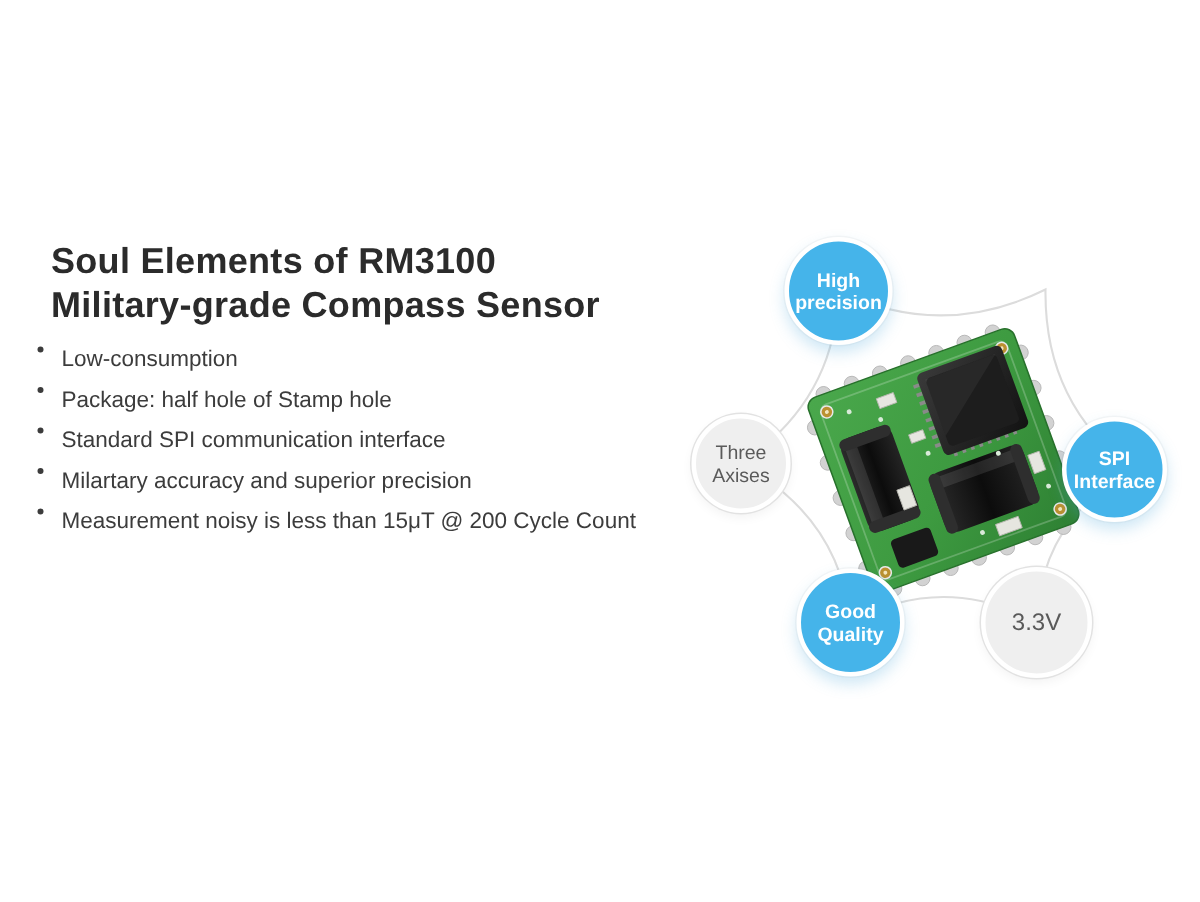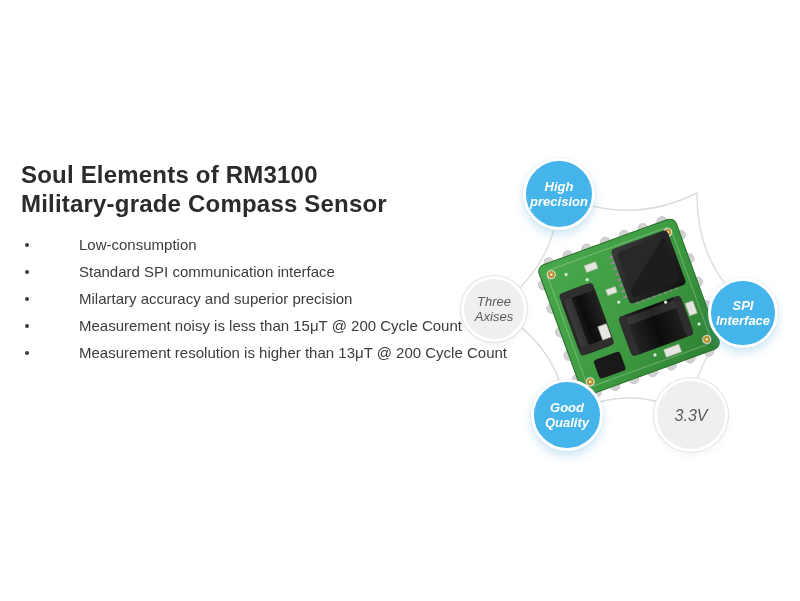--- a/index.html
+++ b/index.html
@@ -12,7 +12,7 @@
 
   
   .title{
-    position:absolute;left:21px;top:160px;width:440px;
+    position:absolute;left:34px;top:160px;width:440px;
     font-size:24px;font-weight:700;line-height:29px;
     color:var(--title-text,#2b2b2b);letter-spacing:.2px;
   }

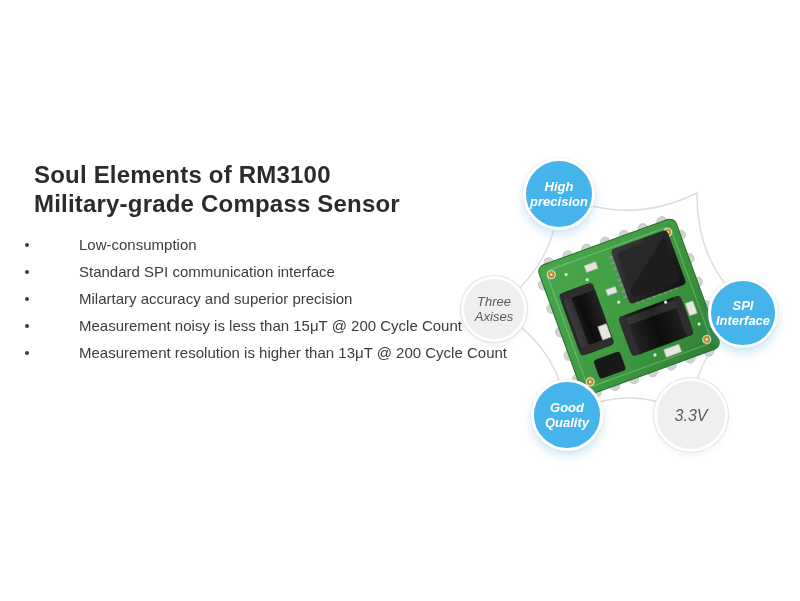--- a/index.html
+++ b/index.html
@@ -37,7 +37,7 @@
     position:absolute;z-index:3;border-radius:50%;
     display:flex;align-items:center;justify-content:center;text-align:center;
     box-sizing:border-box;border:3px solid #ffffff;
-    font-size:13px;line-height:15px;padding:4px;font-style:italic;
+    font-size:13px;line-height:15px;padding:4px;
   }
   .badge.blue{
     background:var(--accent-blue,#45b4ea);color:#ffffff;font-weight:700;

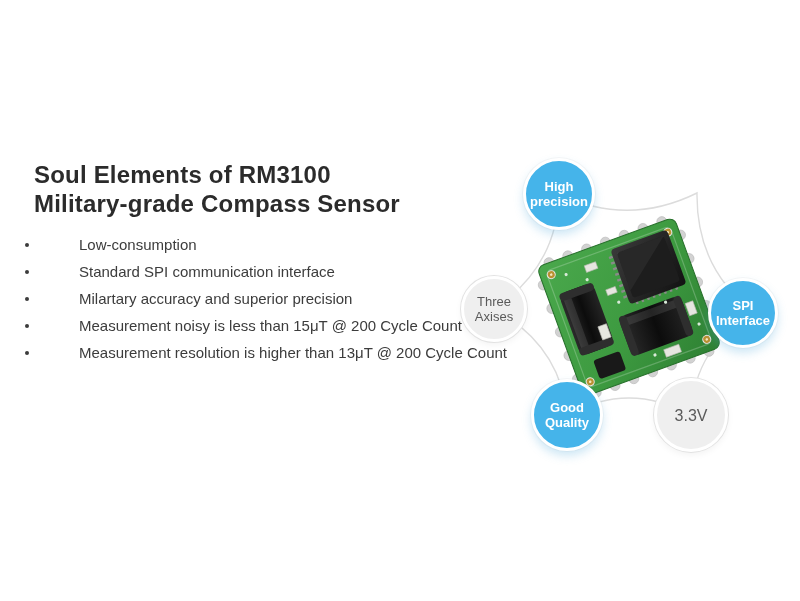--- a/index.html
+++ b/index.html
@@ -21,8 +21,8 @@
     list-style:none;margin:0;padding:0;
   }
   .features li{
-    height:27px;display:flex;align-items:center;
-    font-size:15px;color:var(--body-text,#3c3c3c);gap:38px;
+    height:27px;display:flex;align-items:flex-start;
+    font-size:15px;color:var(--body-text,#3c3c3c);
   }
   .features li .dot{
     width:4px;height:4px;border-radius:50%;

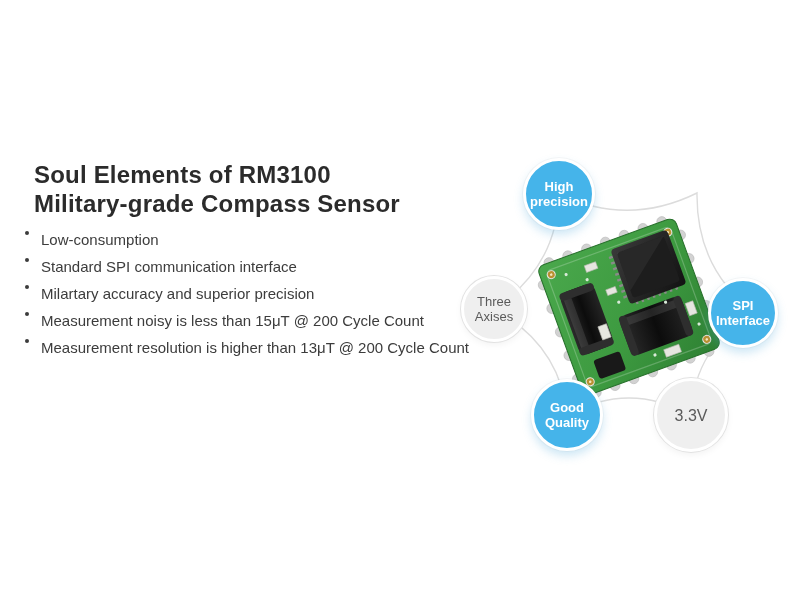--- a/index.html
+++ b/index.html
@@ -69,6 +69,10 @@
     <li>
         <span class="dot"></span>
         <span>Low-consumption</span>
+      </li>
+    <li>
+        <span class="dot"></span>
+        <span>Package: half hole of Stamp hole</span>
       </li>
     <li>
         <span class="dot"></span>

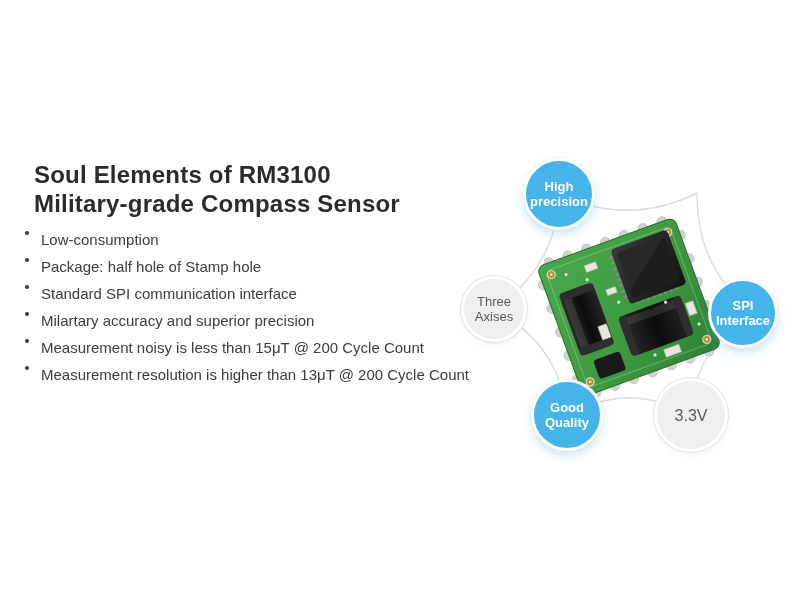--- a/index.html
+++ b/index.html
@@ -85,10 +85,6 @@
     <li>
         <span class="dot"></span>
         <span>Measurement noisy is less than 15μT @ 200 Cycle Count</span>
-      </li>
-    <li>
-        <span class="dot"></span>
-        <span>Measurement resolution is higher than 13μT @ 200 Cycle Count</span>
       </li>
   </ul>
 

